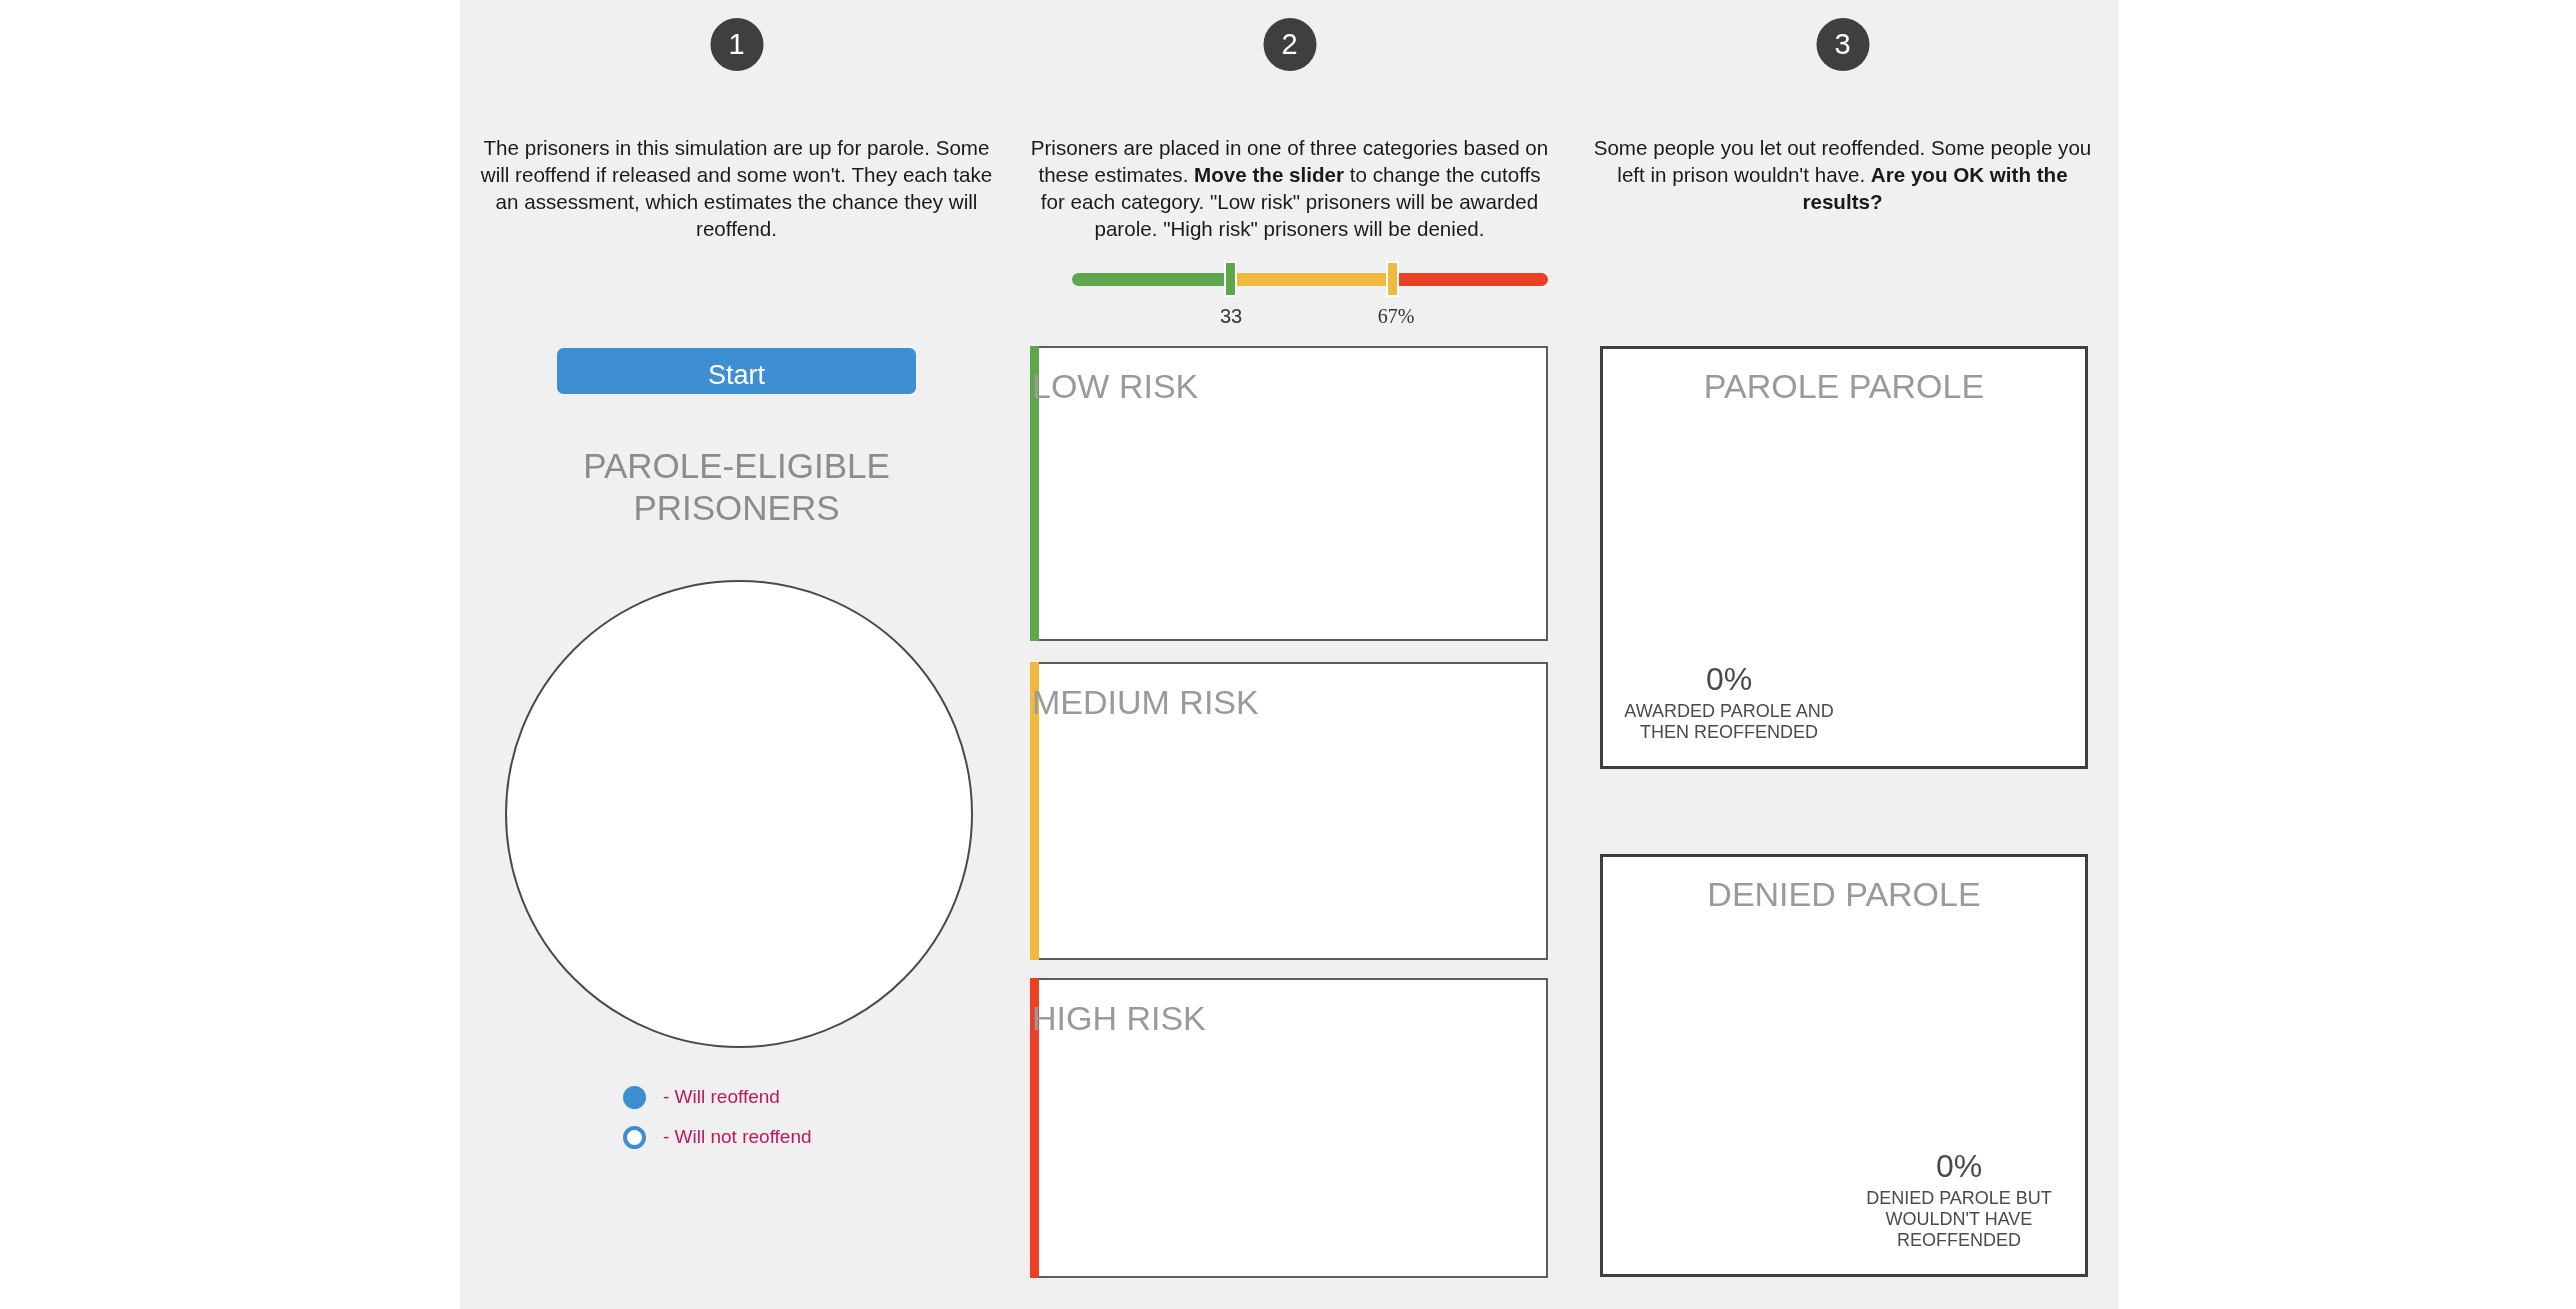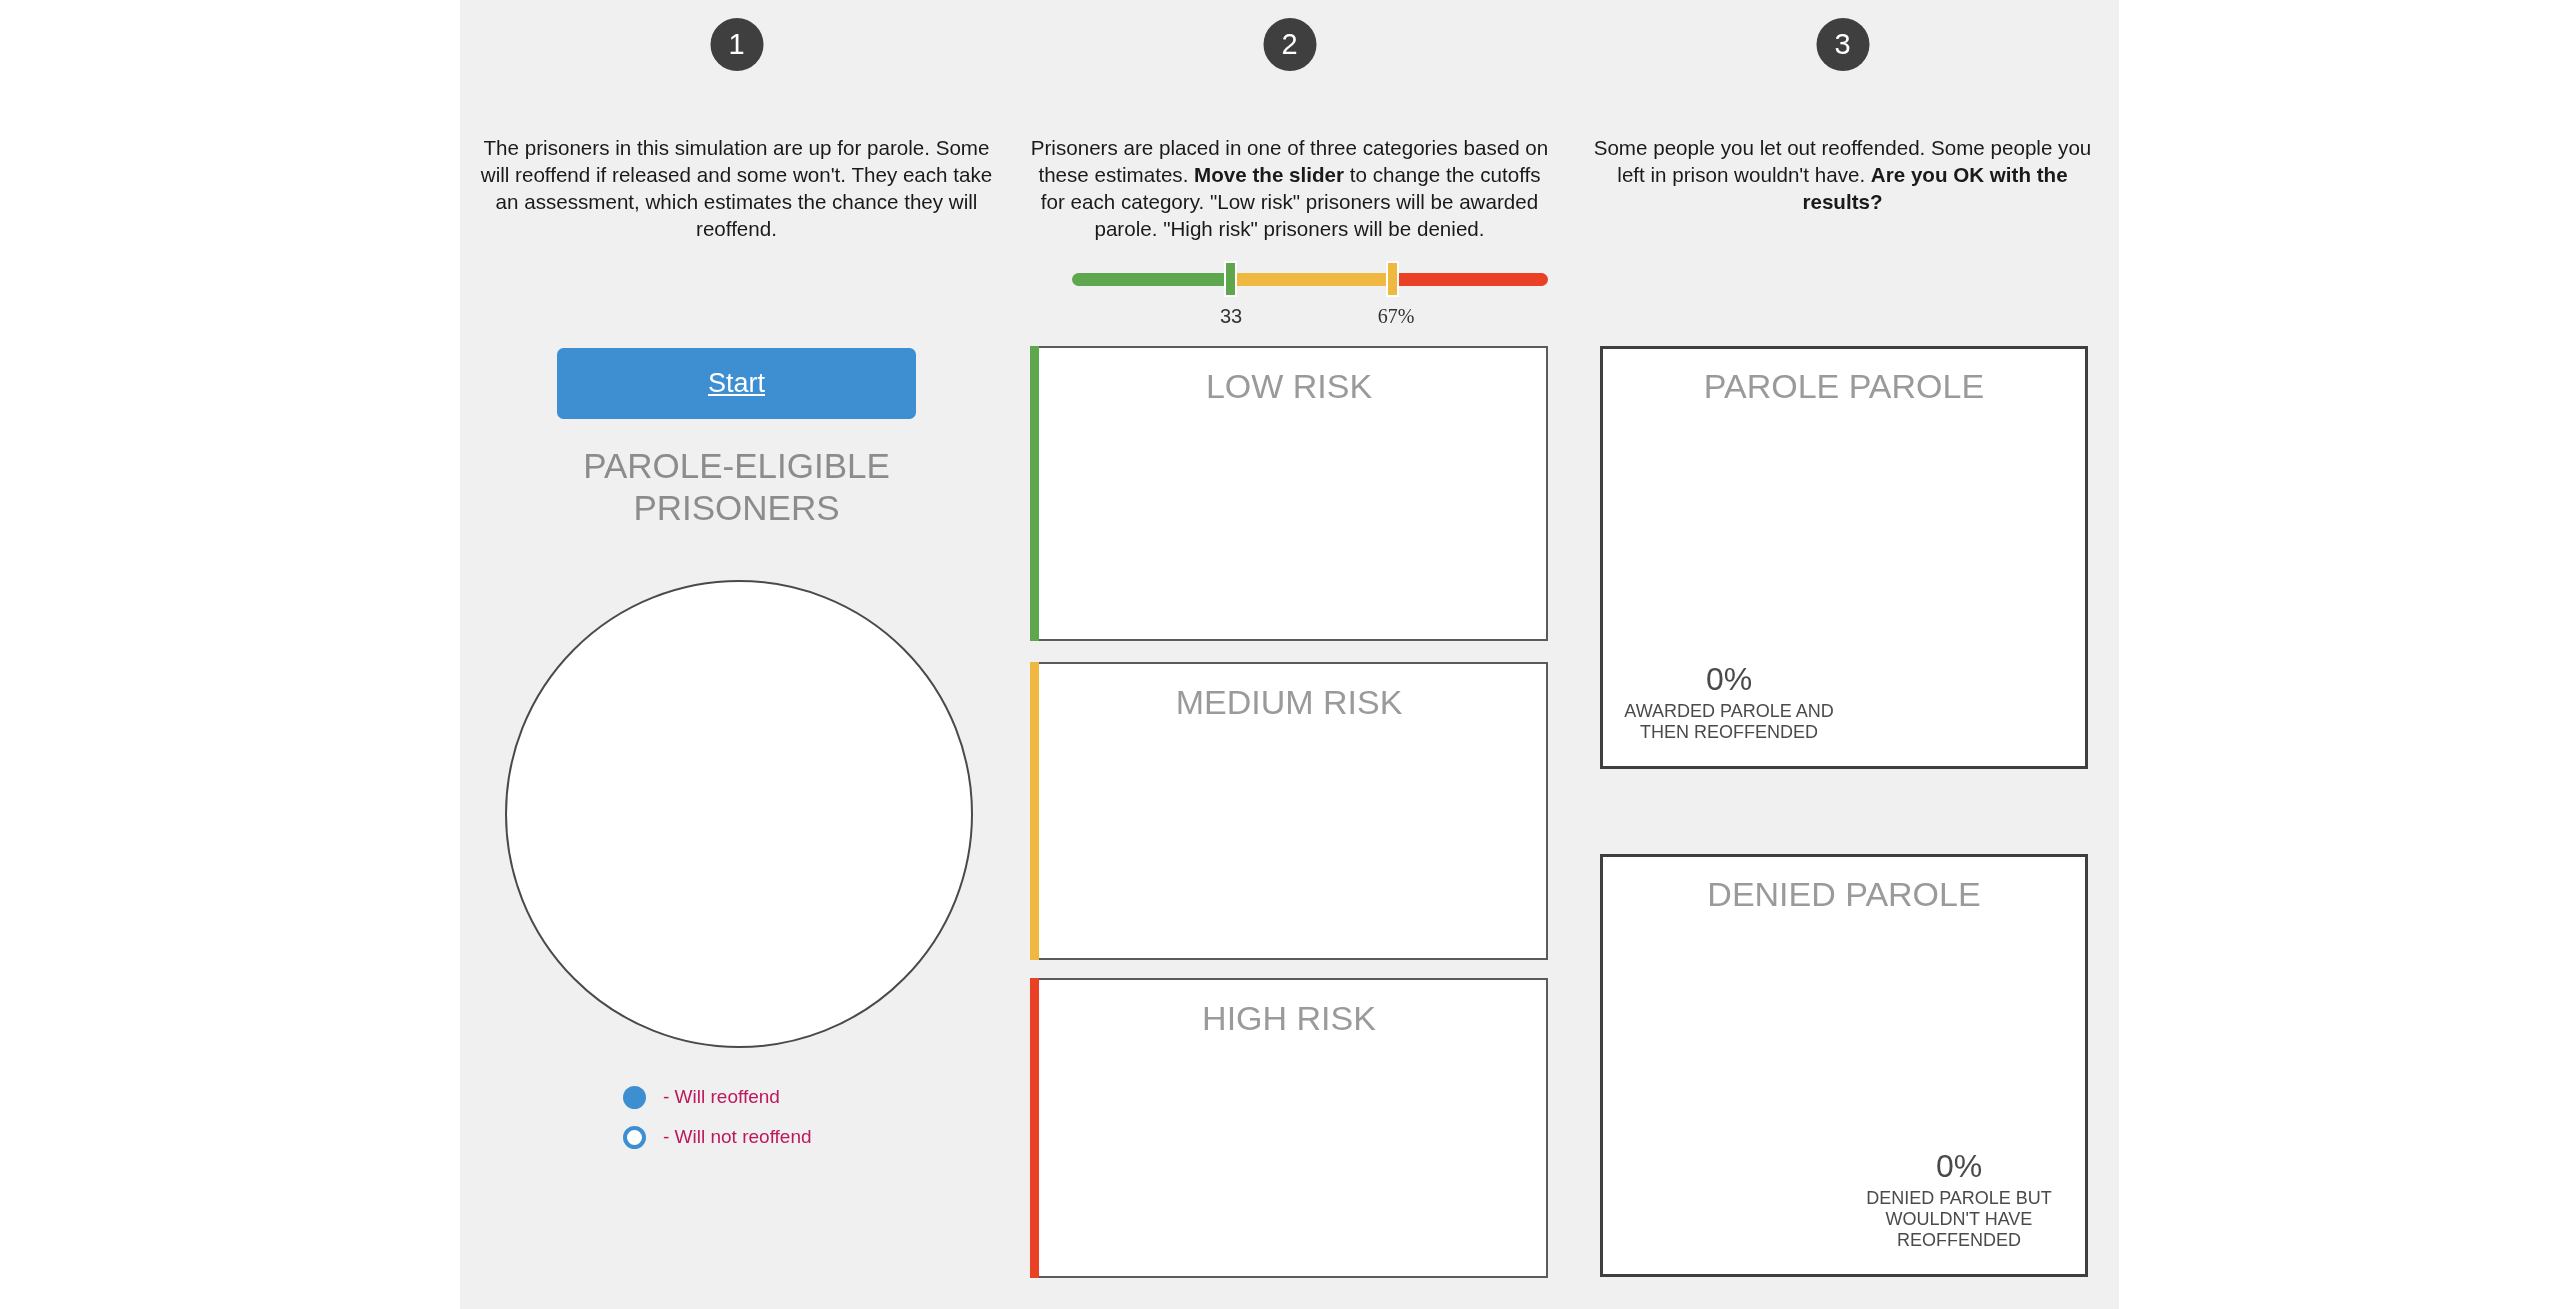--- a/index.html
+++ b/index.html
@@ -68,7 +68,7 @@
     left: 97px;
     top: 348px;
     width: 359px;
-    height: 71px;
+    height: 46px;
     background: #3d8fd1;
     border: none;
     border-radius: 6.5px;
@@ -79,7 +79,6 @@
     text-align: center;
     cursor: pointer;
     padding: 0;
-    text-decoration: underline;
   }
 
   

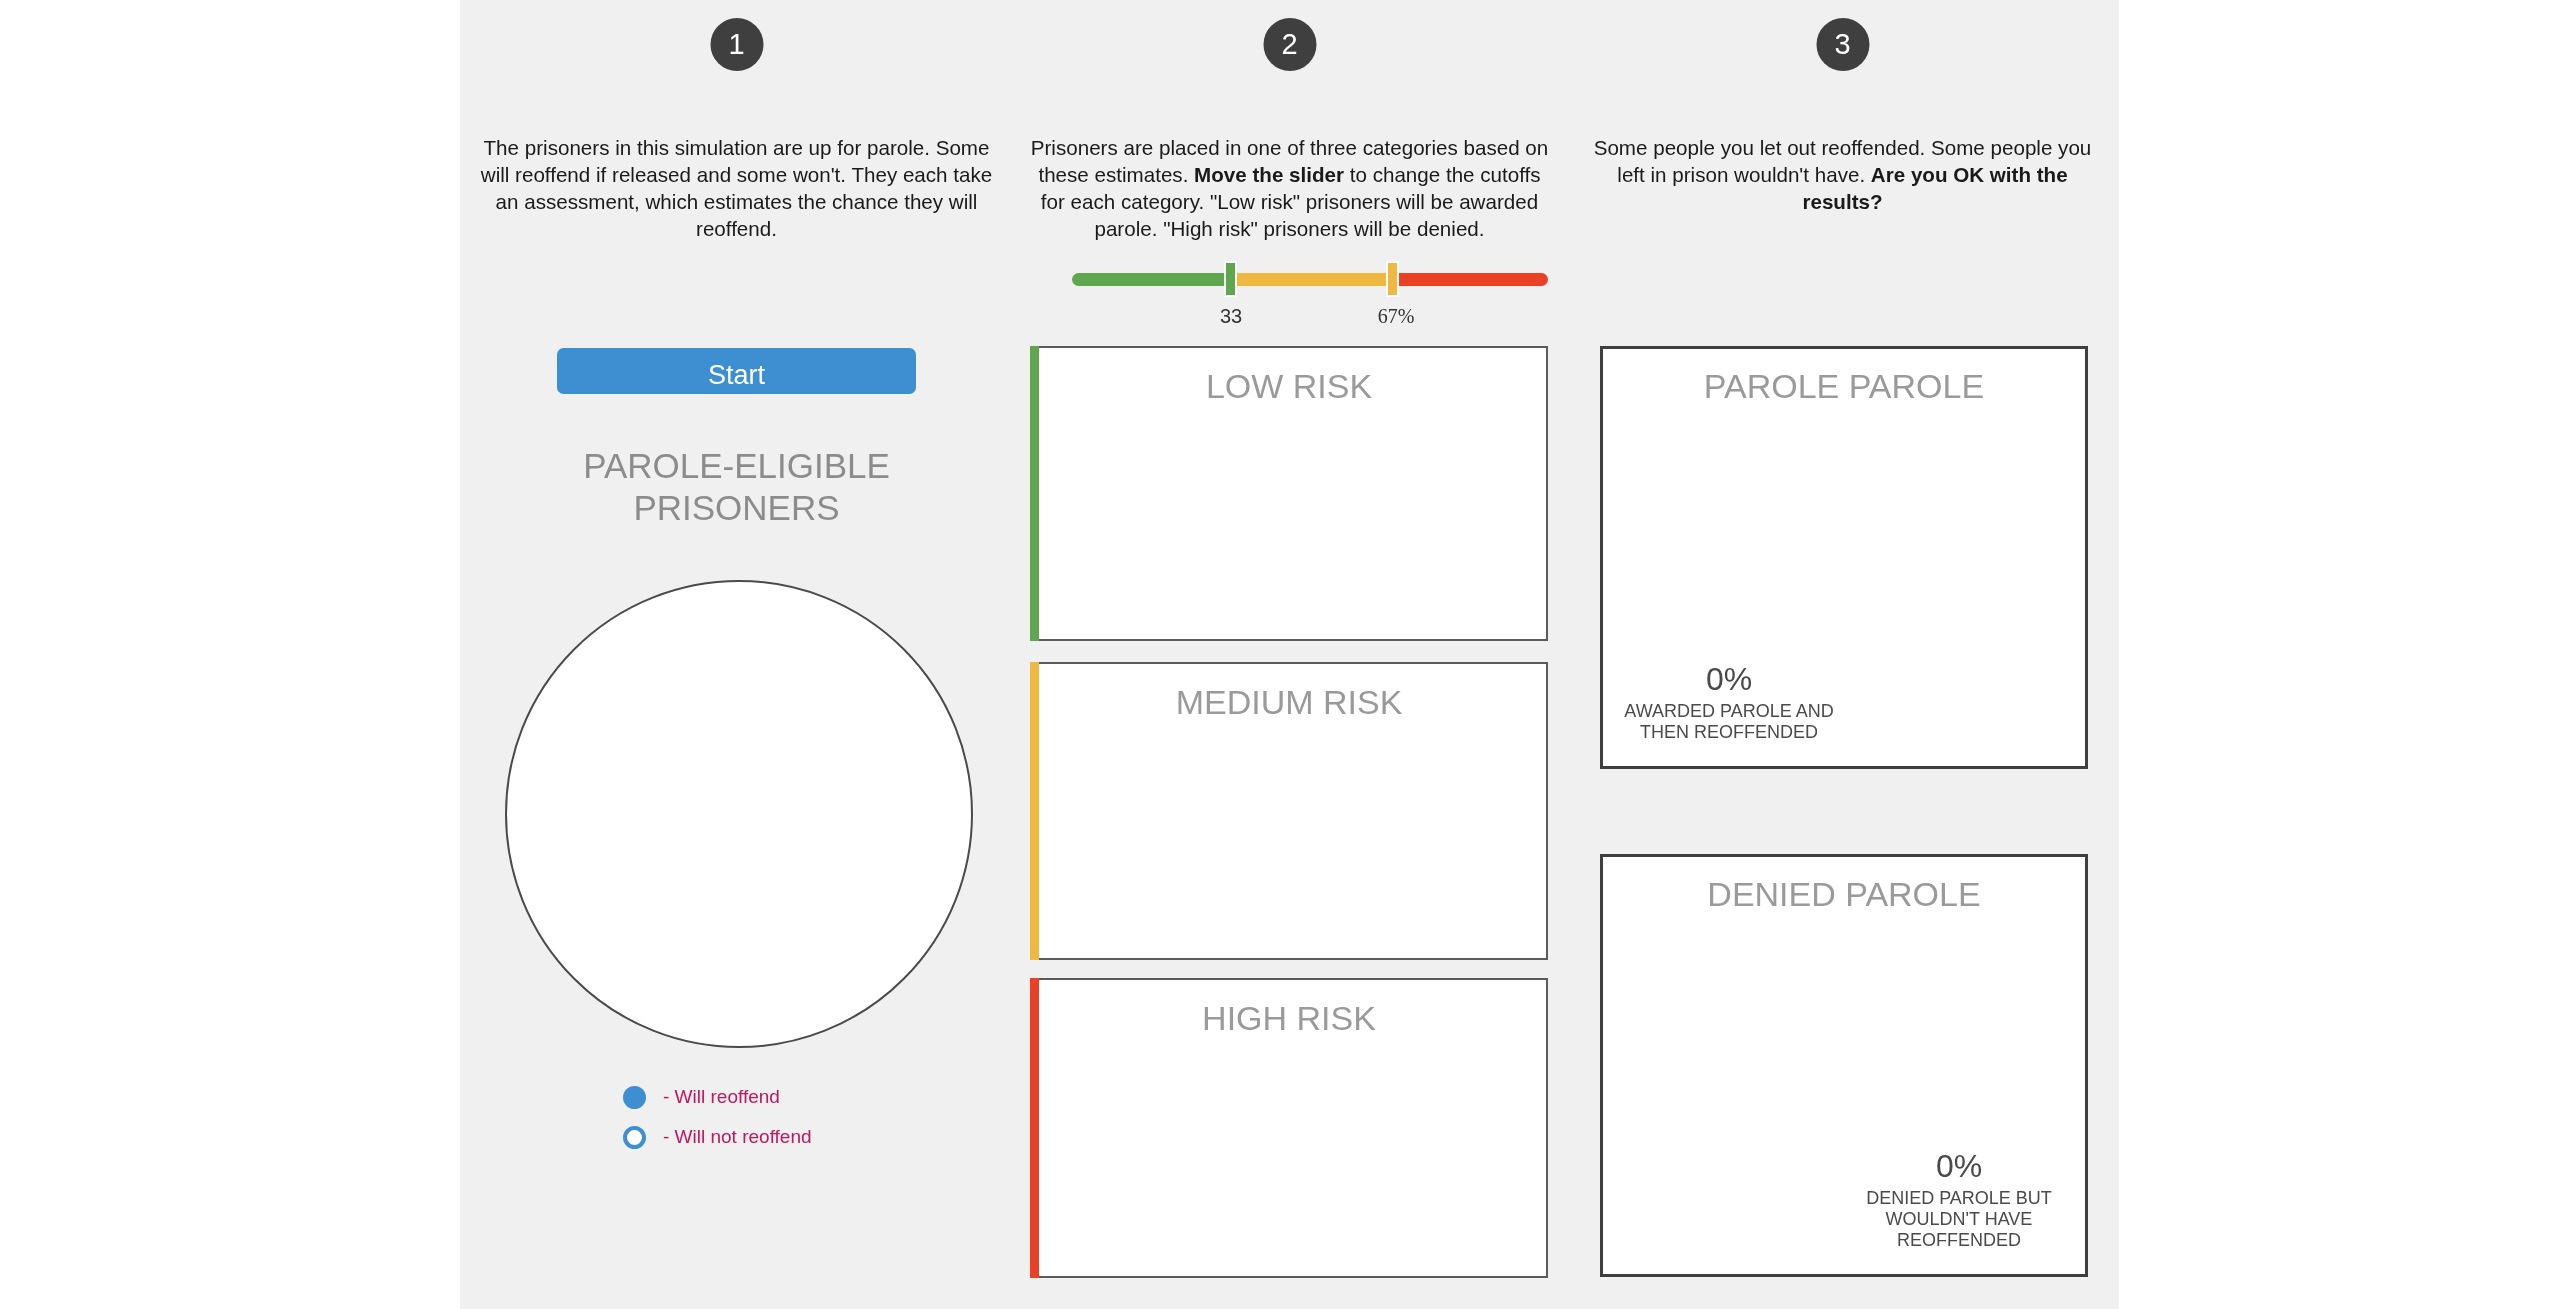--- a/index.html
+++ b/index.html
@@ -198,7 +198,6 @@
     top: 19.4px;
     left: 0;
     width: 100%;
-    text-align: center;
     font-size: 34px;
     color: #9a9a9a;
     font-weight: 400;

